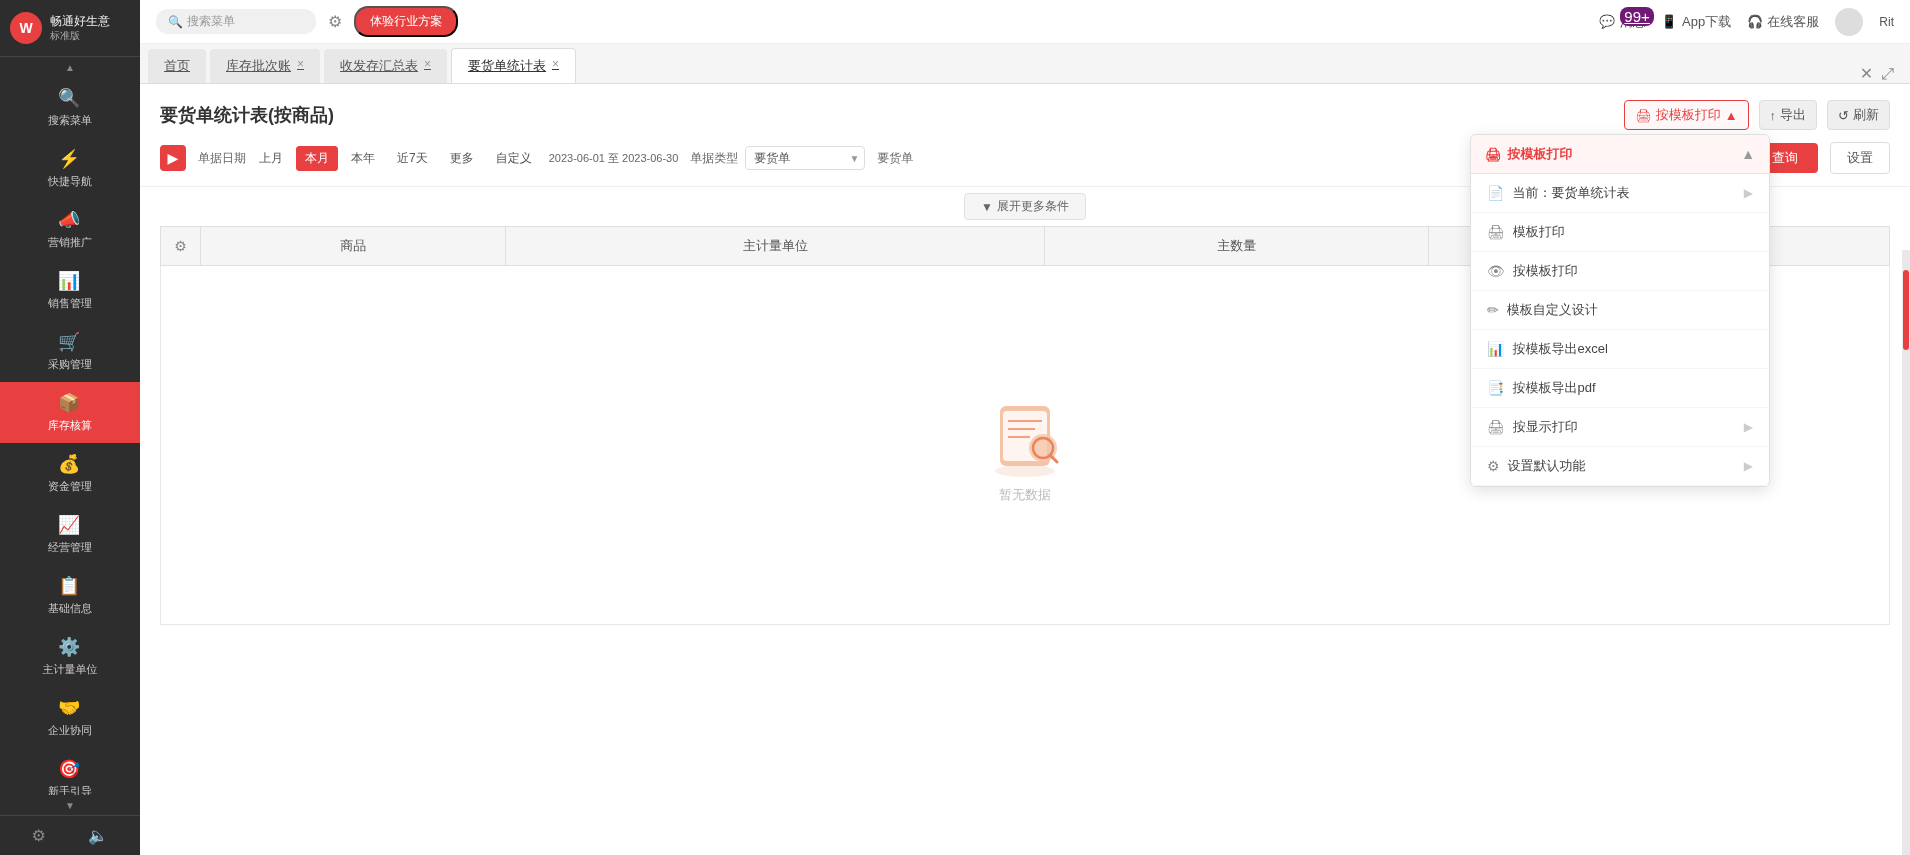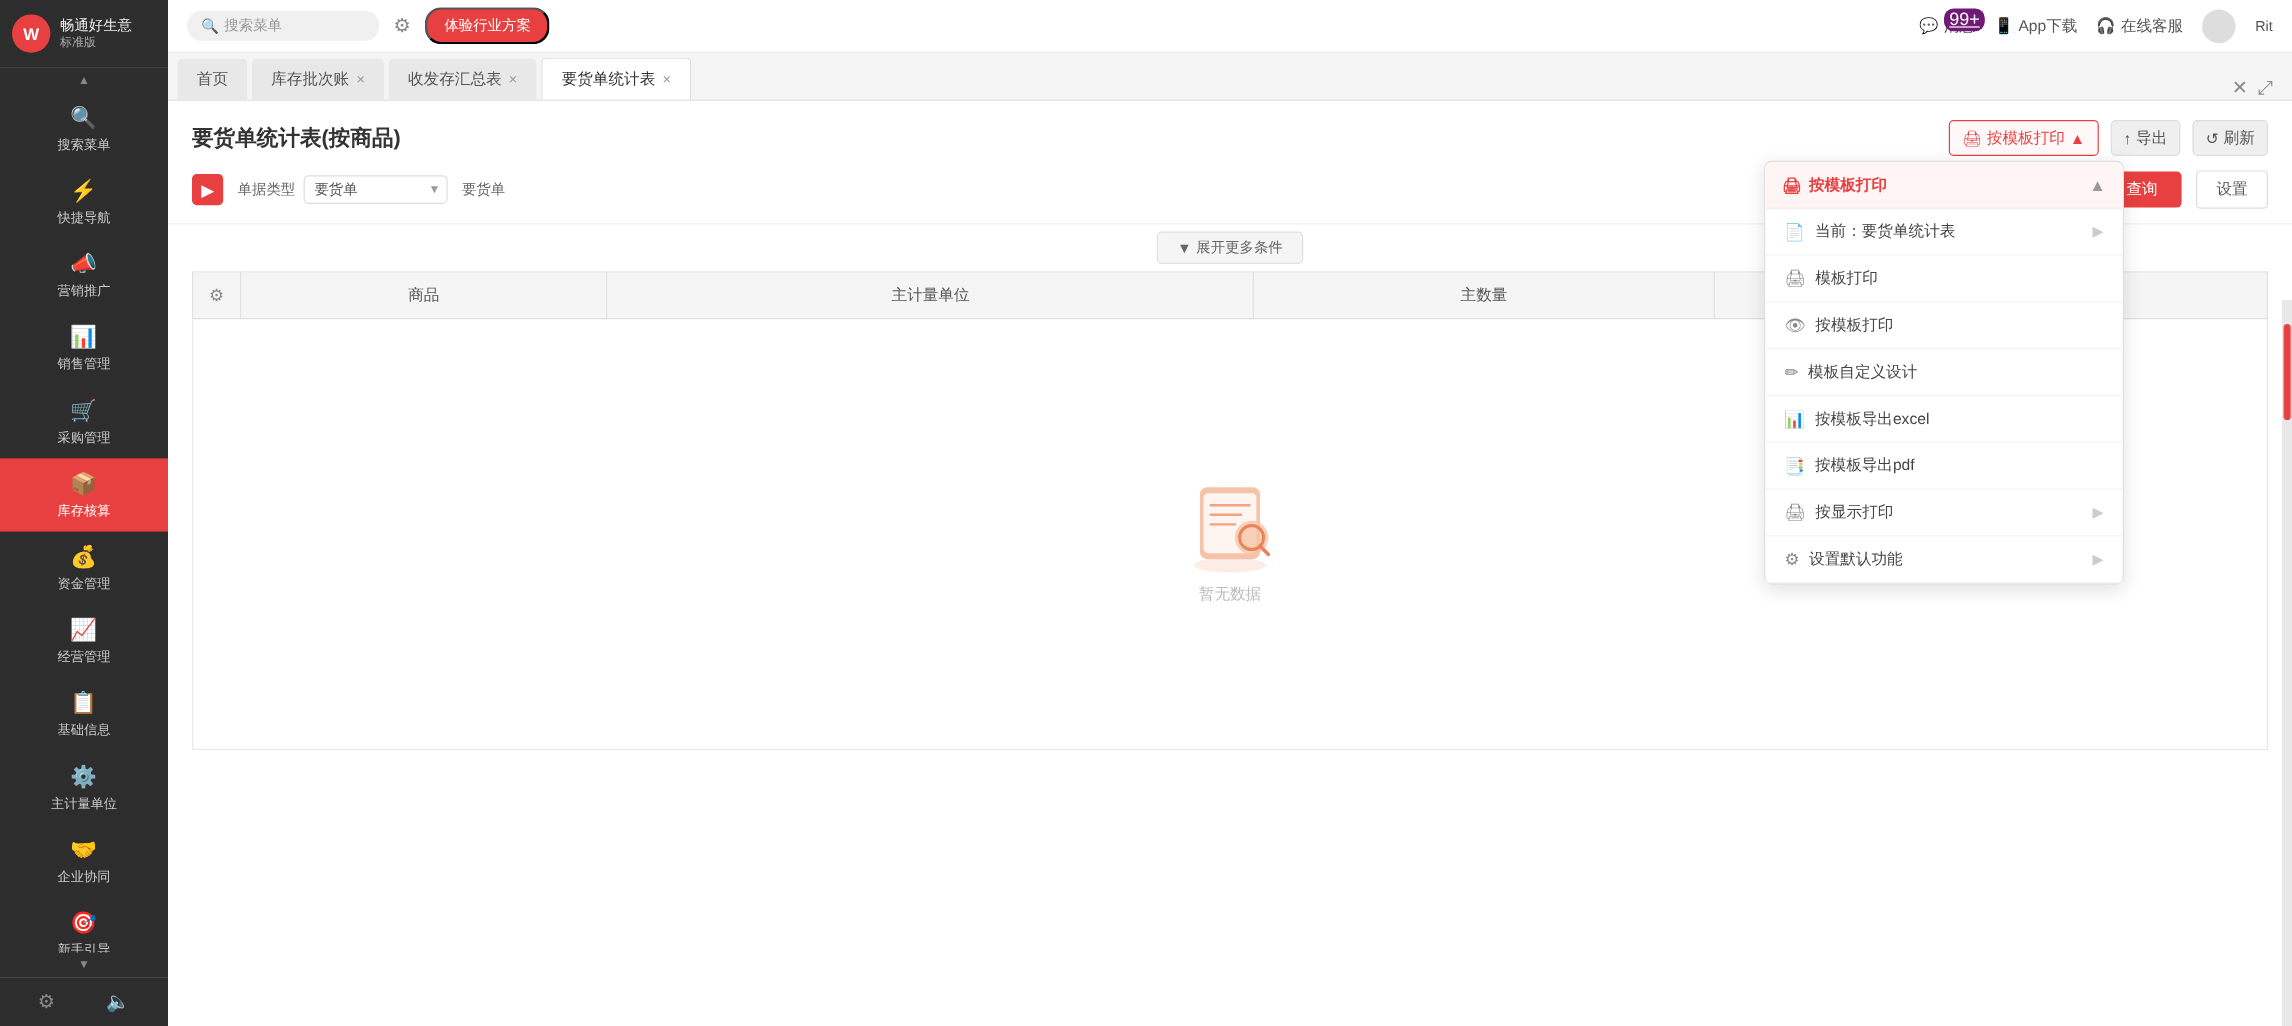--- a/index.html
+++ b/index.html
@@ -112,7 +112,7 @@
       background: #e8e8e8;
       border-radius: 4px 4px 0 0;
       margin-right: 4px;
-      display: flex; align-items: center; gap: 6px;
+      display: flex; align-items: flex-start; gap: 6px; text-decoration: underline;
     }
     .tab.active { background: #fff; color: #333; border: 1px solid #ddd; border-bottom: none; }
     .tab-close { color: #999; font-size: 12px; }

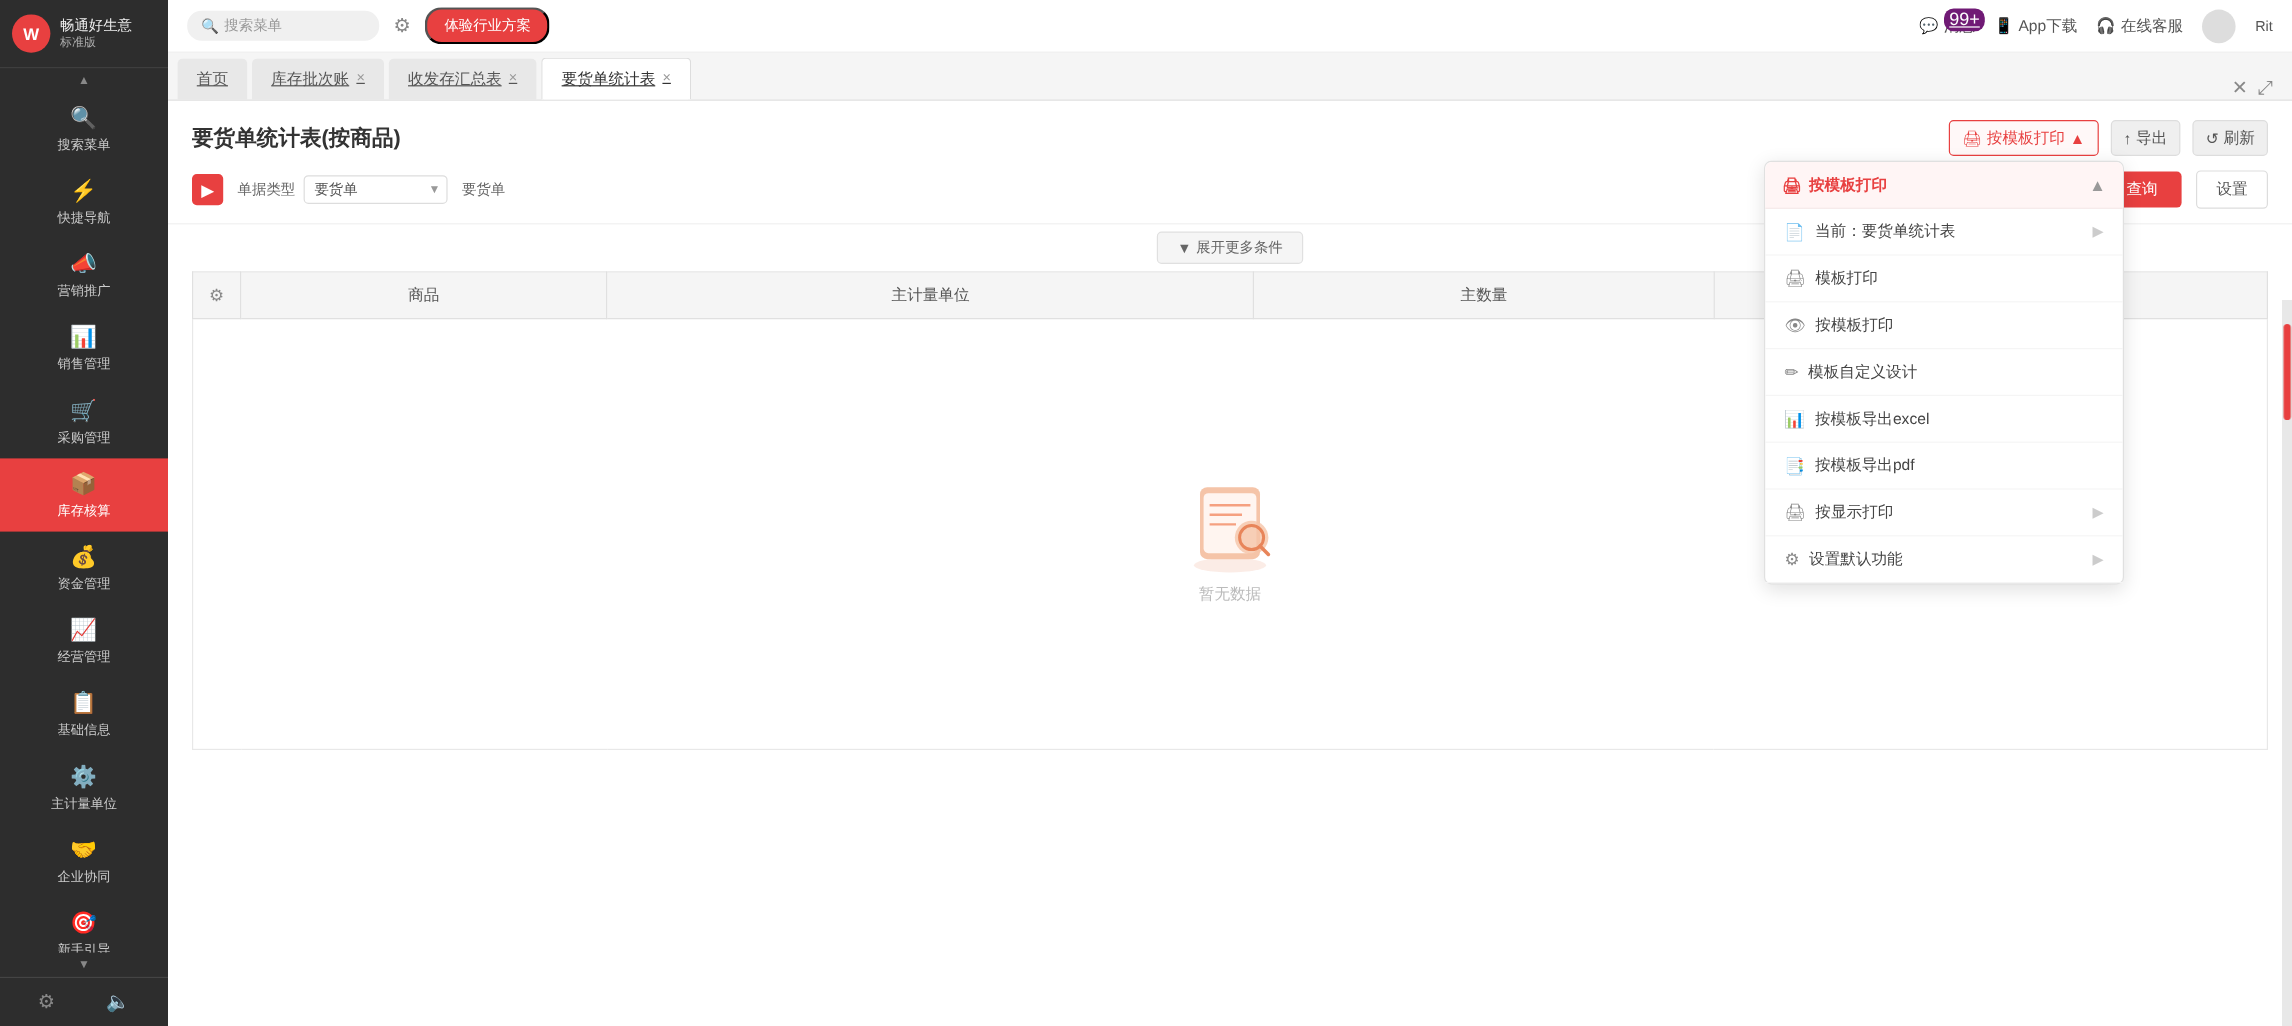--- a/index.html
+++ b/index.html
@@ -394,6 +394,16 @@
     <div class="filter-bar">
       <div style="display:flex;align-items:center;justify-content:center;width:26px;height:26px;background:#e84040;border-radius:4px;cursor:pointer;">
         <span style="color:white;font-size:14px;">▶</span>
+      </div>
+      <div class="filter-date-group">
+        <span class="filter-date-label">单据日期</span>
+        <span class="date-btn">上月</span>
+        <span class="date-btn active">本月</span>
+        <span class="date-btn">本年</span>
+        <span class="date-btn">近7天</span>
+        <span class="date-btn">更多</span>
+        <span class="date-btn">自定义</span>
+        <span class="date-range">2023-06-01 至 2023-06-30</span>
       </div>
       <div class="filter-type-group">
         <span class="filter-type-label">单据类型</span>

